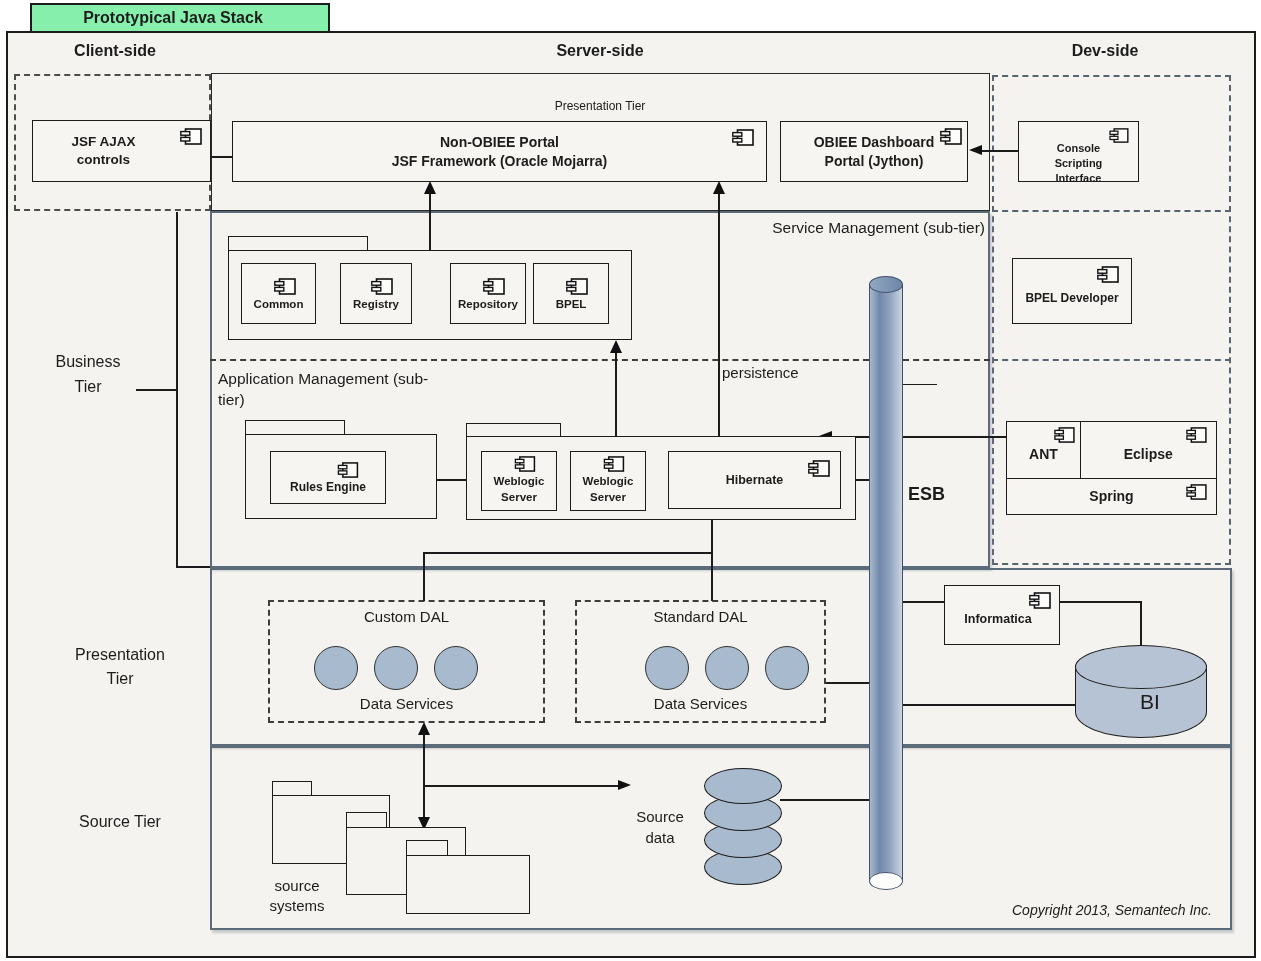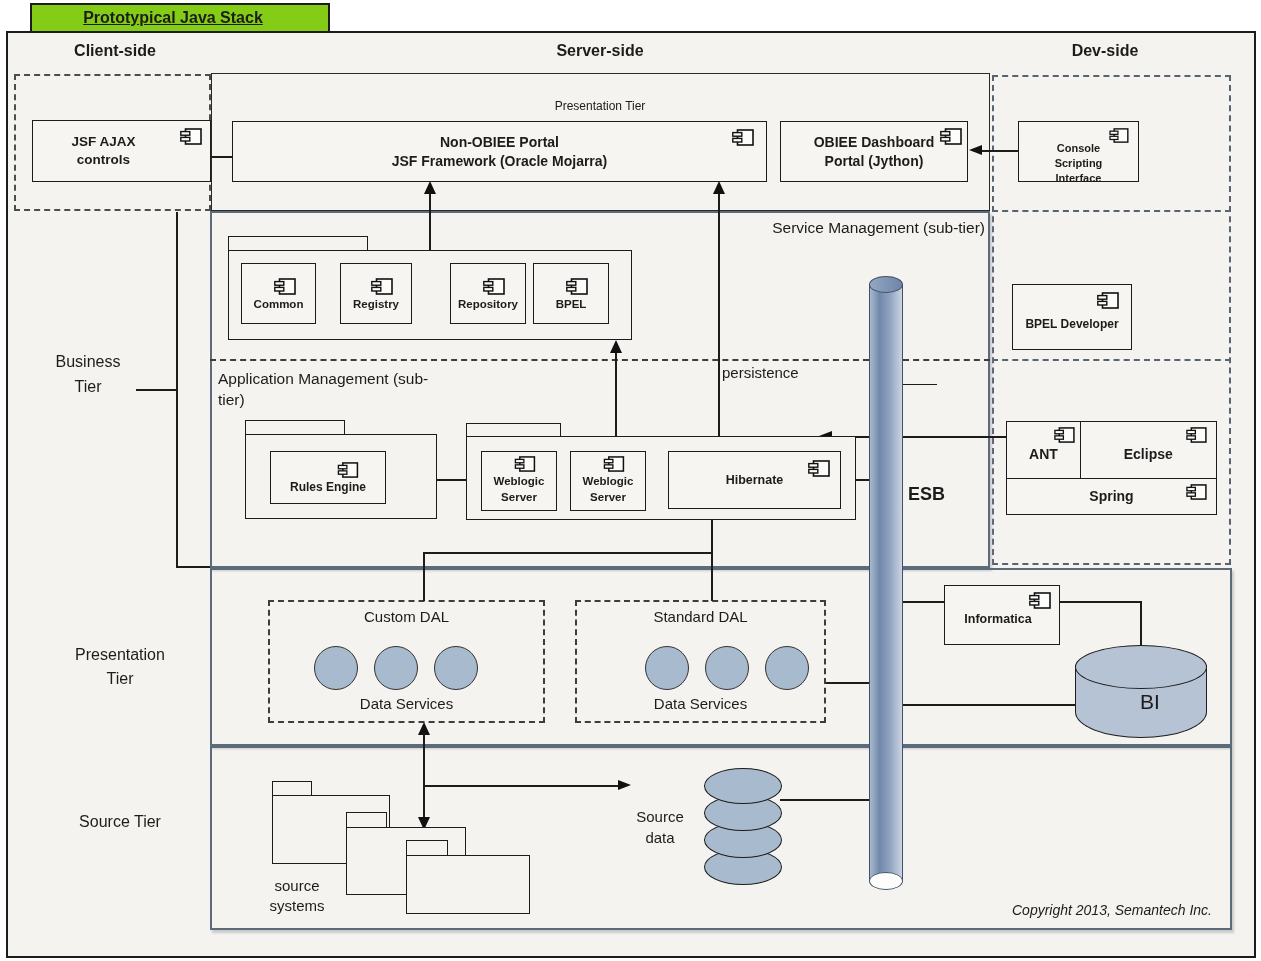--- a/index.html
+++ b/index.html
@@ -303,7 +303,7 @@
   <div class="abs z31" style="left:869px;top:872px;width:34px;height:18px;border-radius:50%;background:#fdfdfc;border:1.8px solid #3f5069;"></div>
   <div class="abs z32" style="left:908px;top:484px;width:52px;font-weight:bold;font-size:18px;">ESB</div>
 
-  <div class="abs z6" style="left:30px;top:3px;width:300px;height:30px;border:2px solid #1c1c1c;background:#84cc16;display:flex;align-items:center;justify-content:center;text-decoration:underline;">
+  <div class="abs z6" style="left:30px;top:3px;width:300px;height:30px;border:2px solid #1c1c1c;background:#86efac;display:flex;align-items:center;justify-content:center;">
     <span style="font-weight:bold;font-size:16px;padding-right:14px;">Prototypical Java Stack</span>
   </div>
 

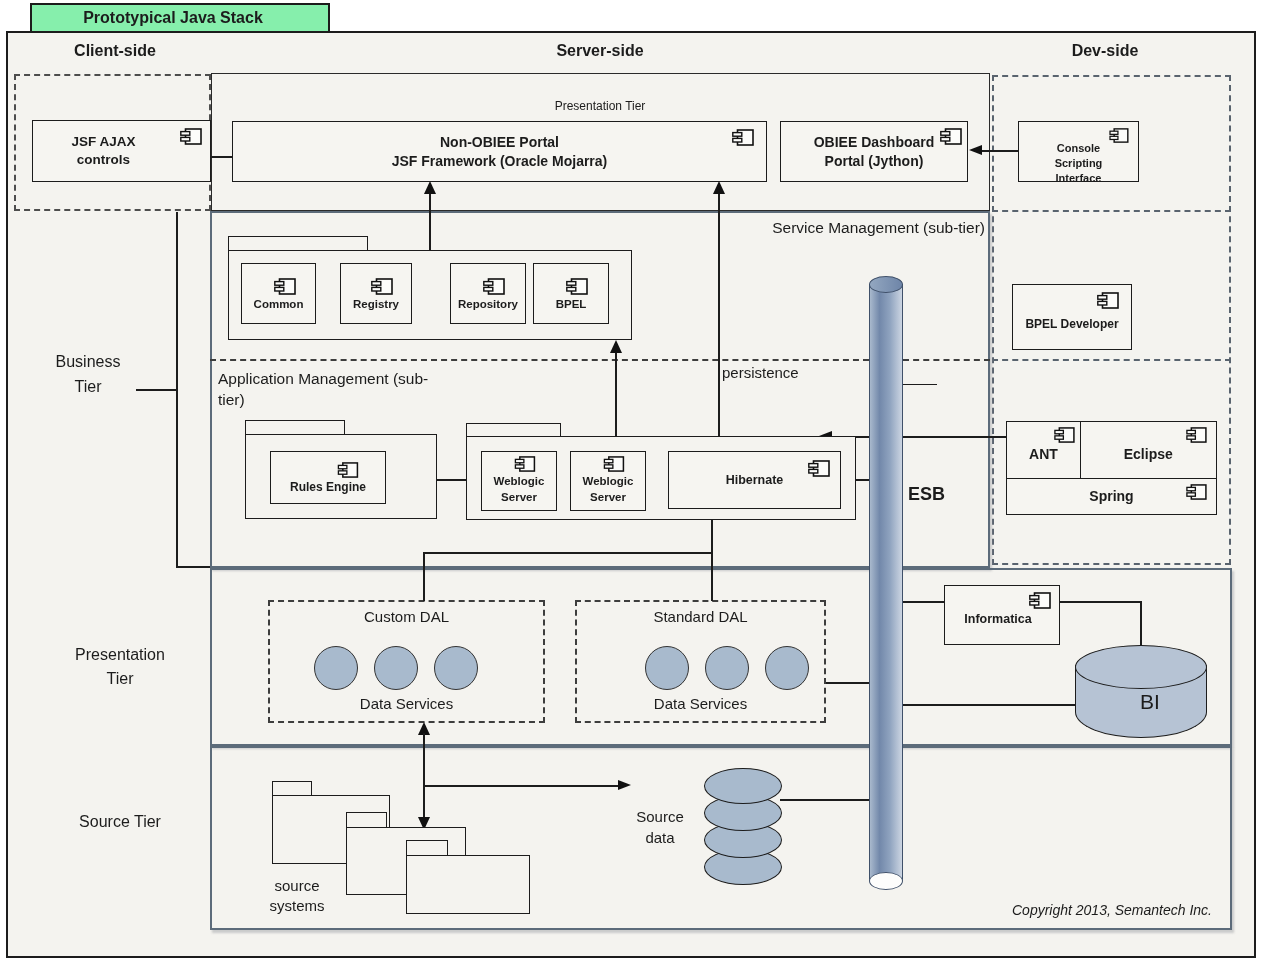--- a/index.html
+++ b/index.html
@@ -221,7 +221,7 @@
       </svg>
   </div>
 
-  <div class="abs cbox z5" style="left:1012px;top:284px;width:120px;height:66px;font-size:12px;">
+  <div class="abs cbox z5" style="left:1012px;top:258px;width:120px;height:66px;font-size:12px;">
     <span style="margin-top:14px;">BPEL Developer</span>
     <svg class="ci" style="top:7px;right:12px;" width="22" height="17" viewBox="0 0 22 17">
         <rect x="5.5" y="1" width="15.5" height="15" fill="#fcfcfa" stroke="#111" stroke-width="1.6"></rect>

